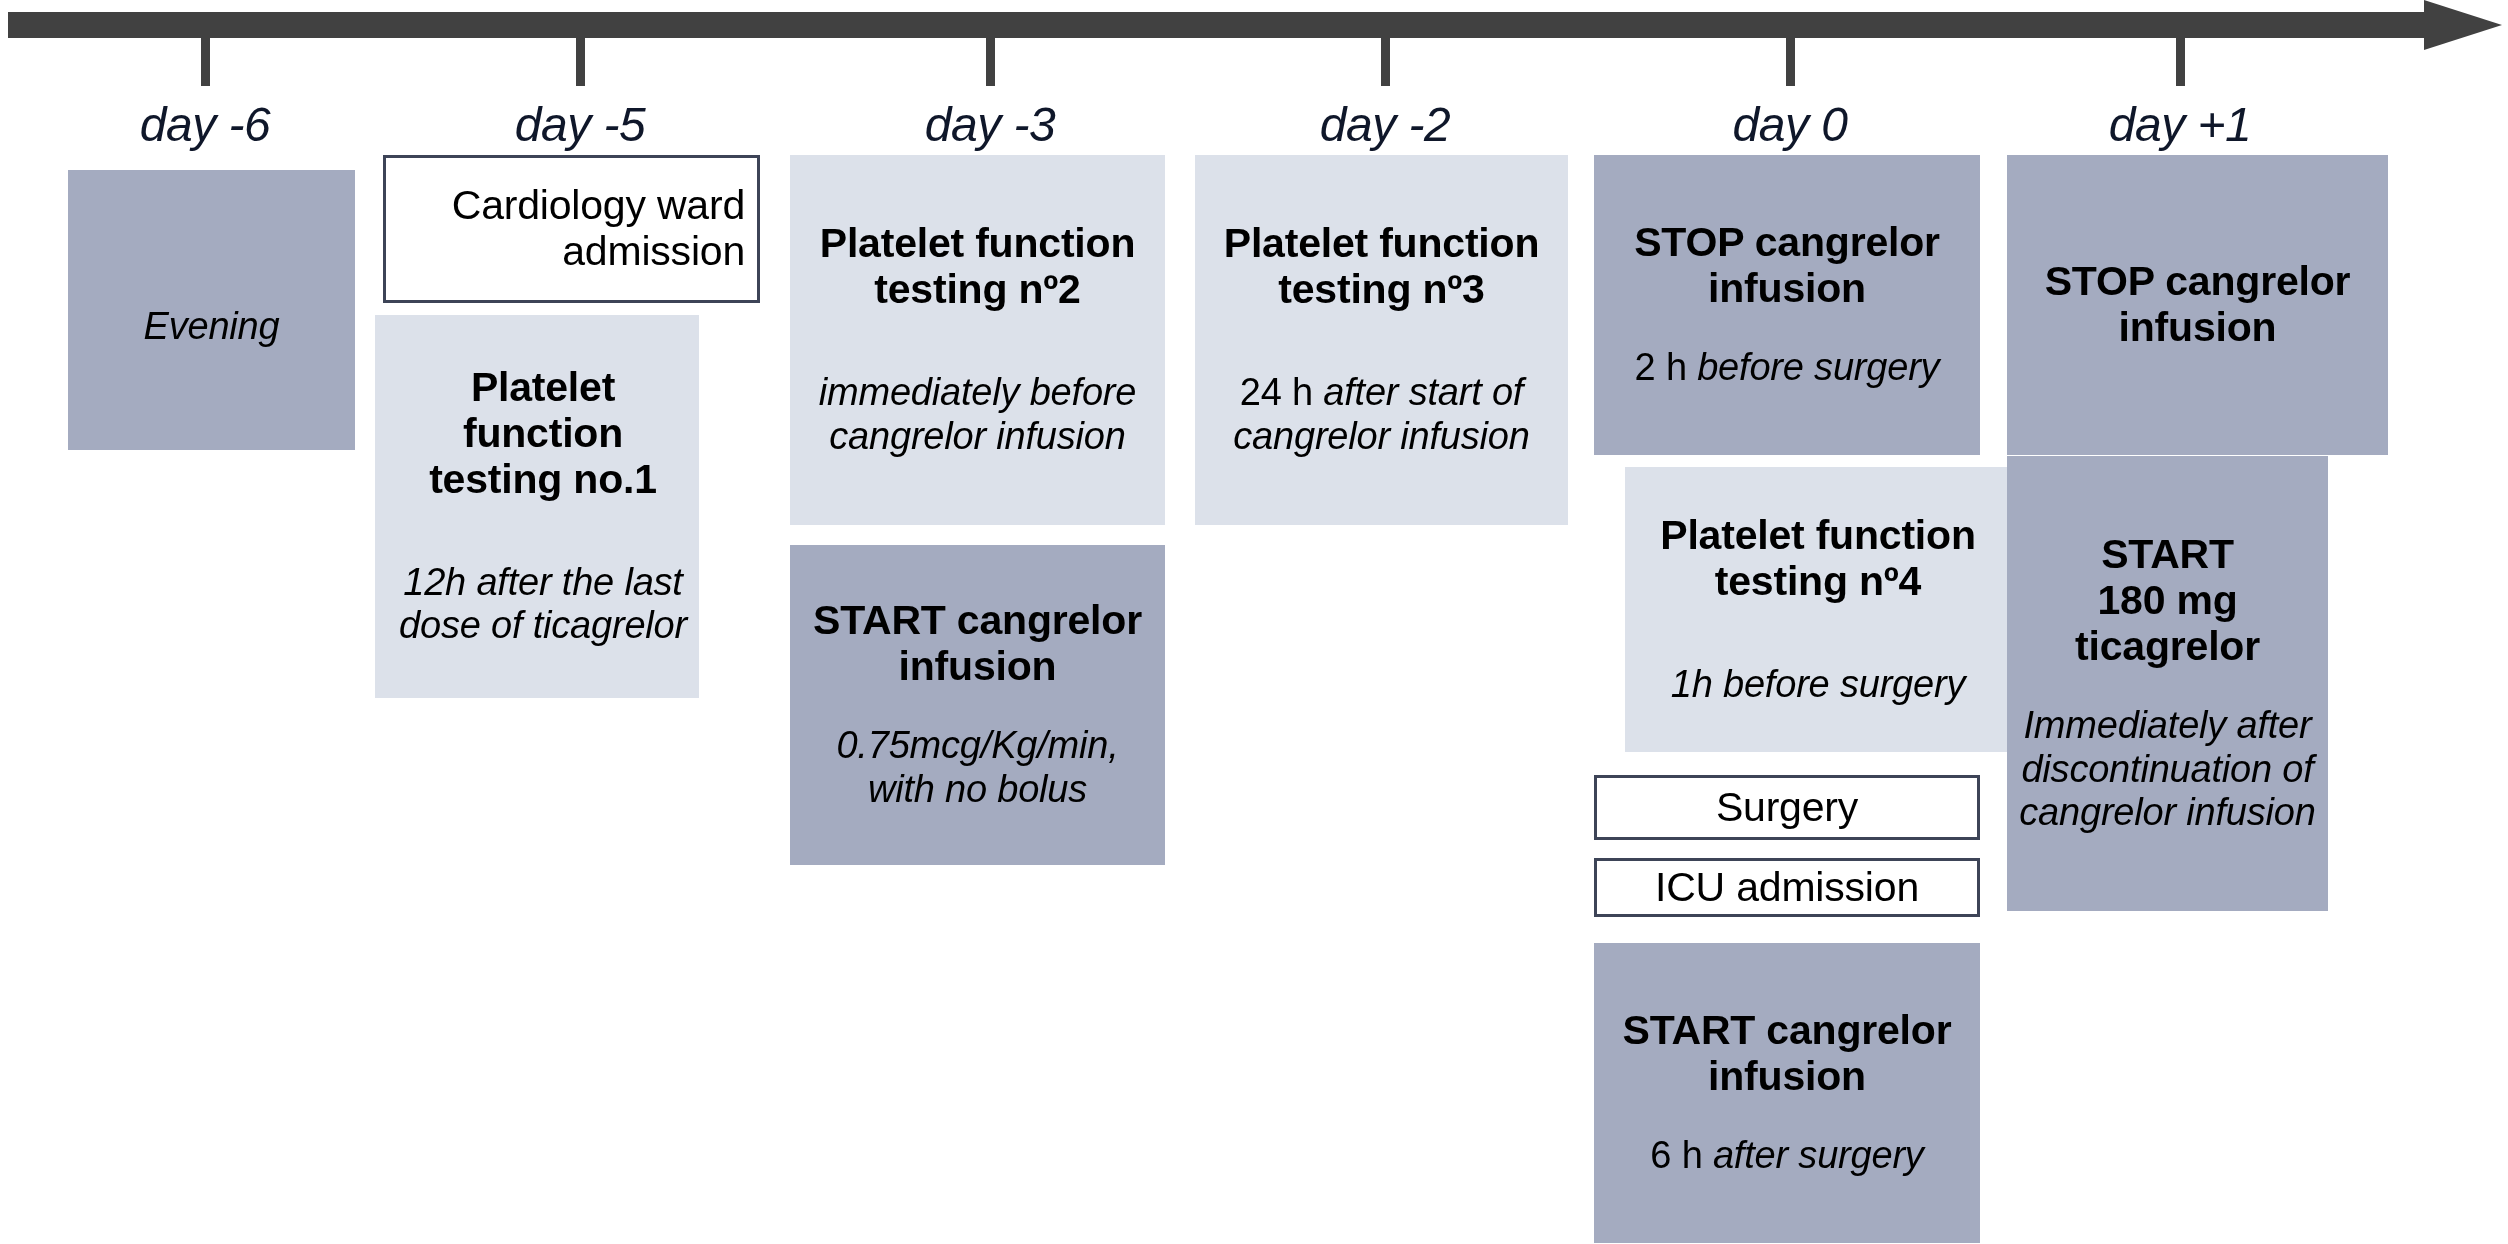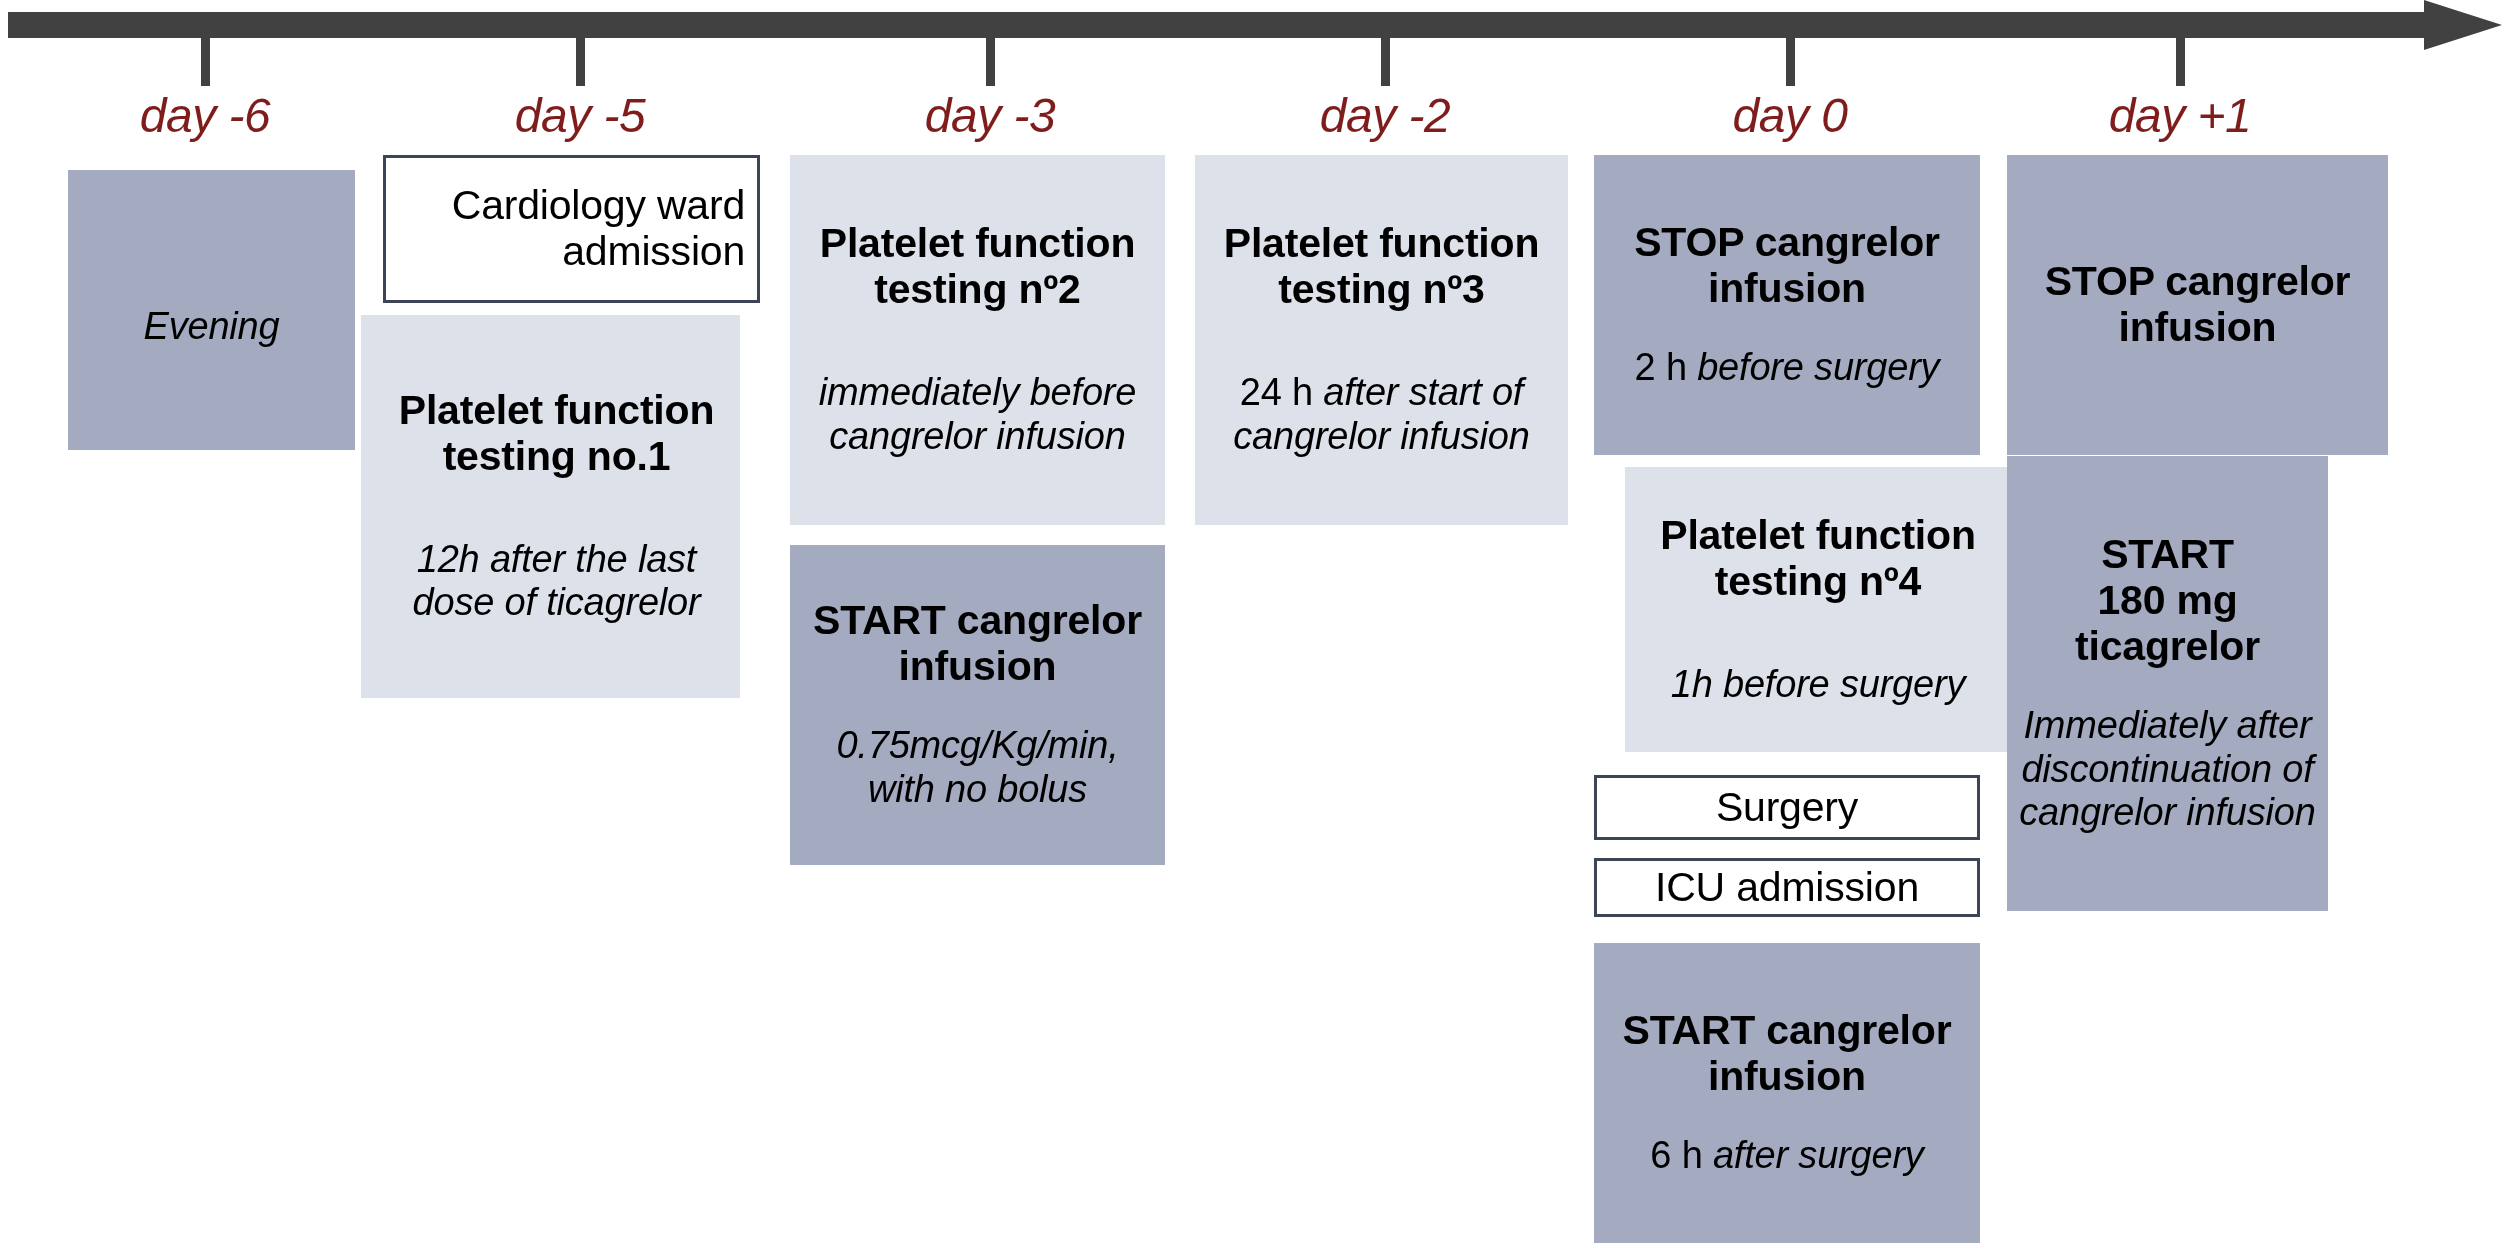--- a/index.html
+++ b/index.html
@@ -55,12 +55,12 @@
   
   .day-label {
     position: absolute;
-    top: 88px;
+    top: 97px;
     transform: translateX(-50%);
     font-style: italic;
     font-weight: 400;
     font-size: 48px;
-    color: #7f1d1d;
+    color: #0f172a;
     white-space: nowrap;
     letter-spacing: -0.5px;
   }

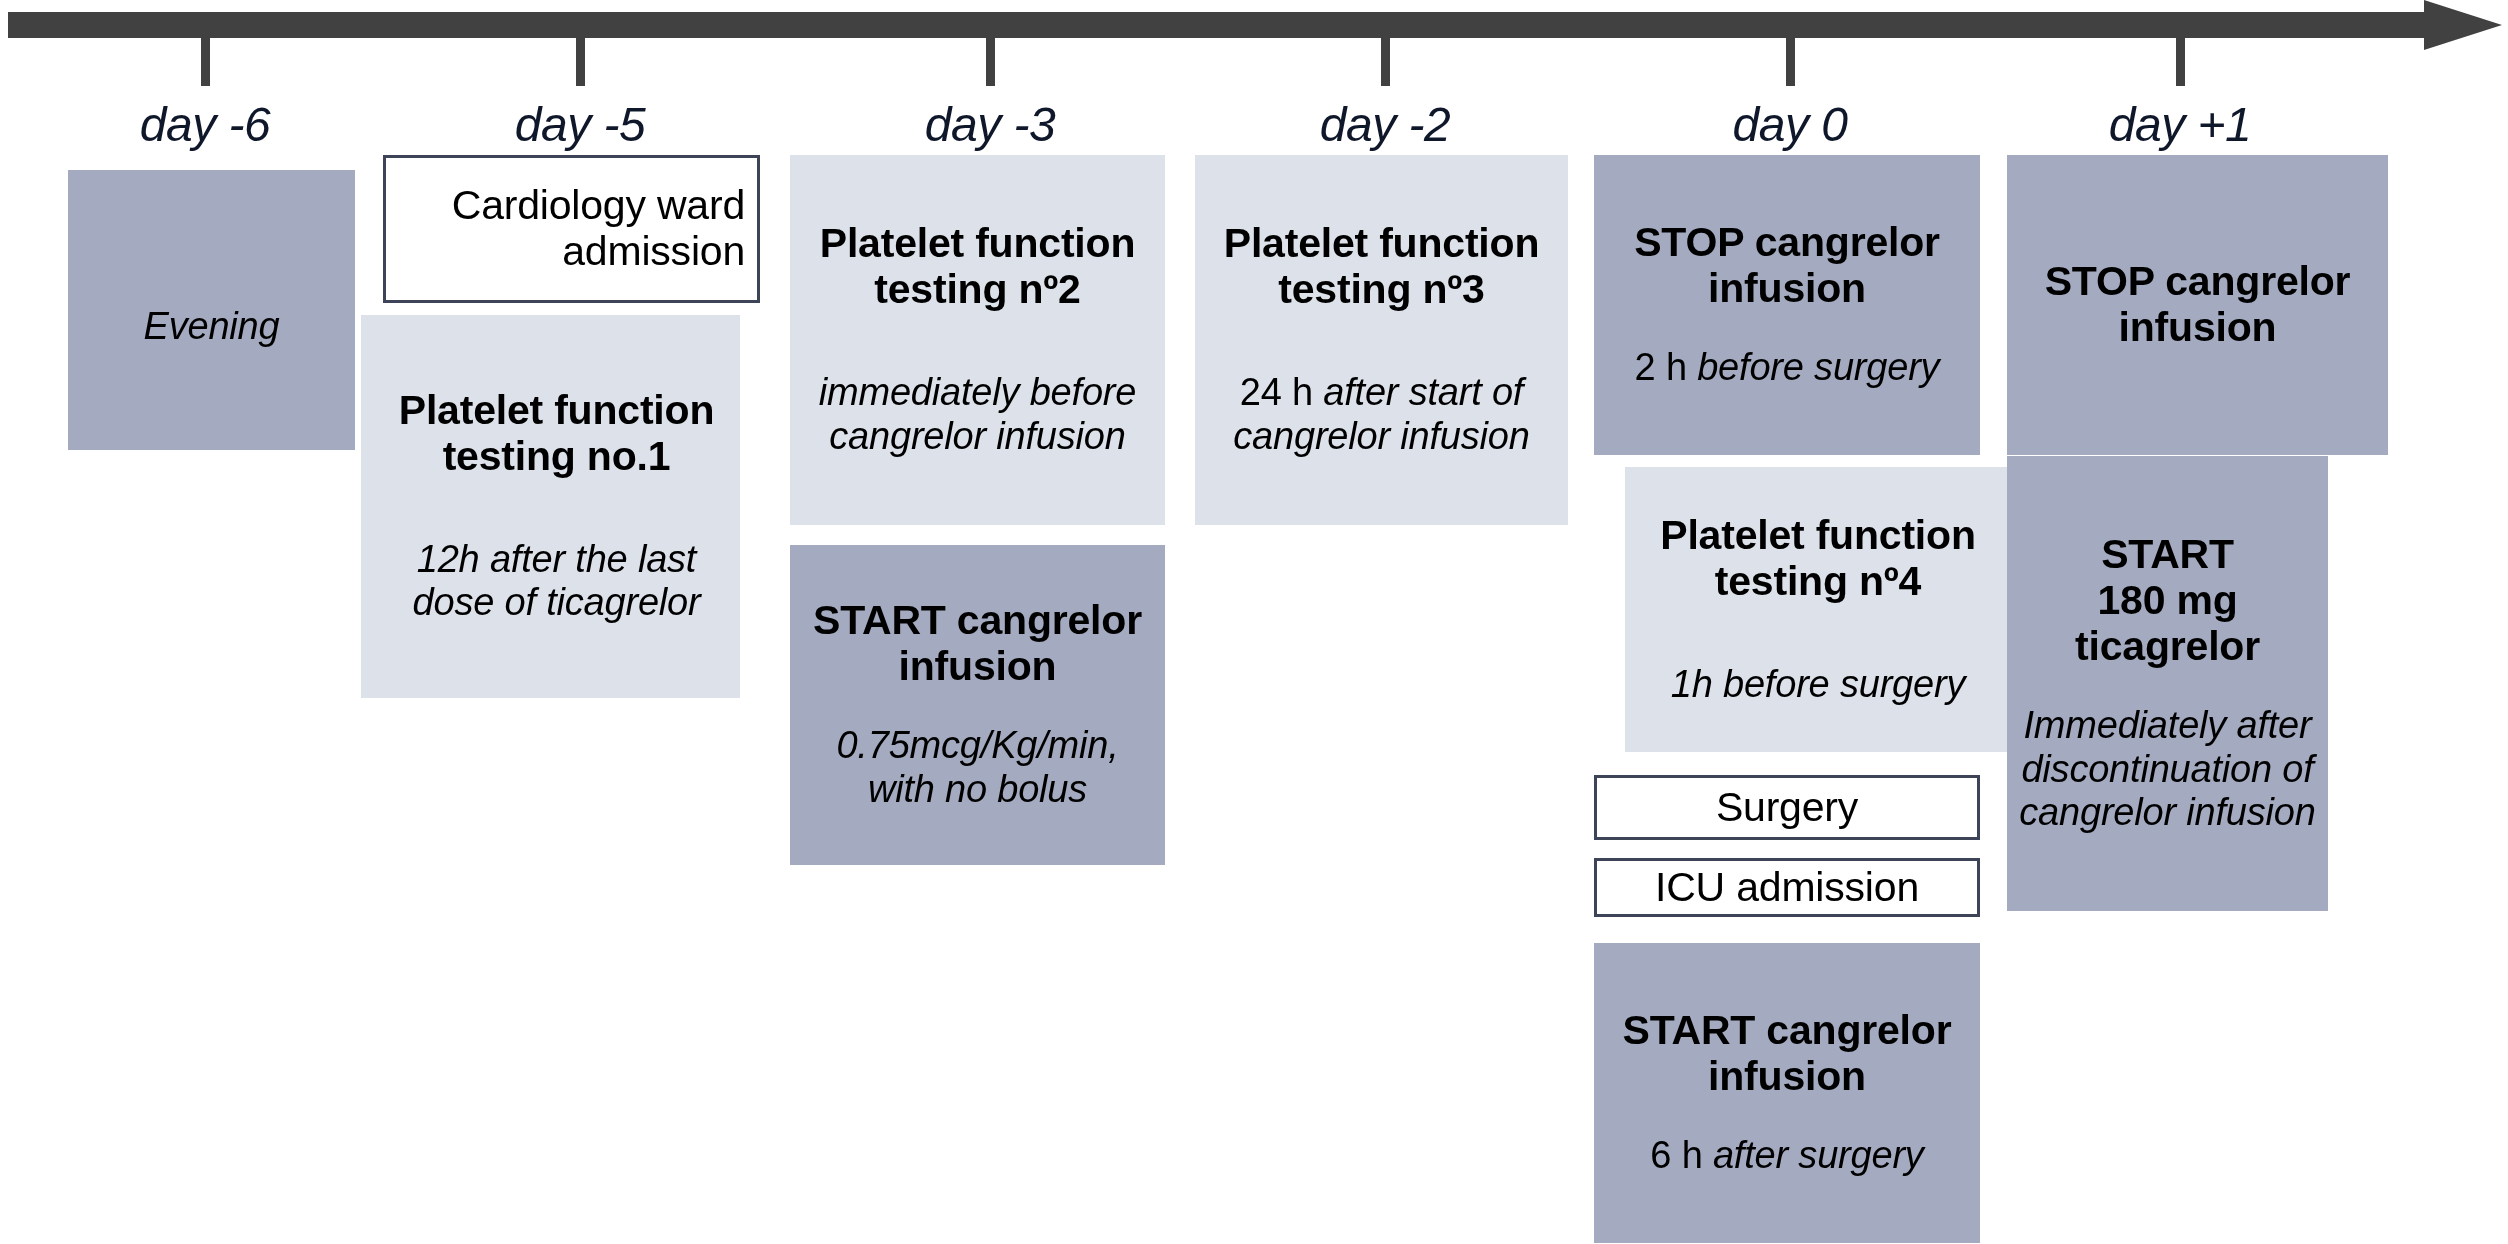--- a/index.html
+++ b/index.html
@@ -132,7 +132,7 @@
     <div class="box-title plain">Cardiology ward admission</div>
   </div>
 
-  <div class="box light" style="left:361px; top:315px; width:379px; height:383px;padding-left:24px;">
+  <div class="box light" style="left:375px; top:315px; width:324px; height:383px;padding-left:24px;">
     <div class="box-title">Platelet function testing no.1</div>
     <div class="gap-md"></div>
     <div class="box-sub">12h after the last dose of ticagrelor</div>

